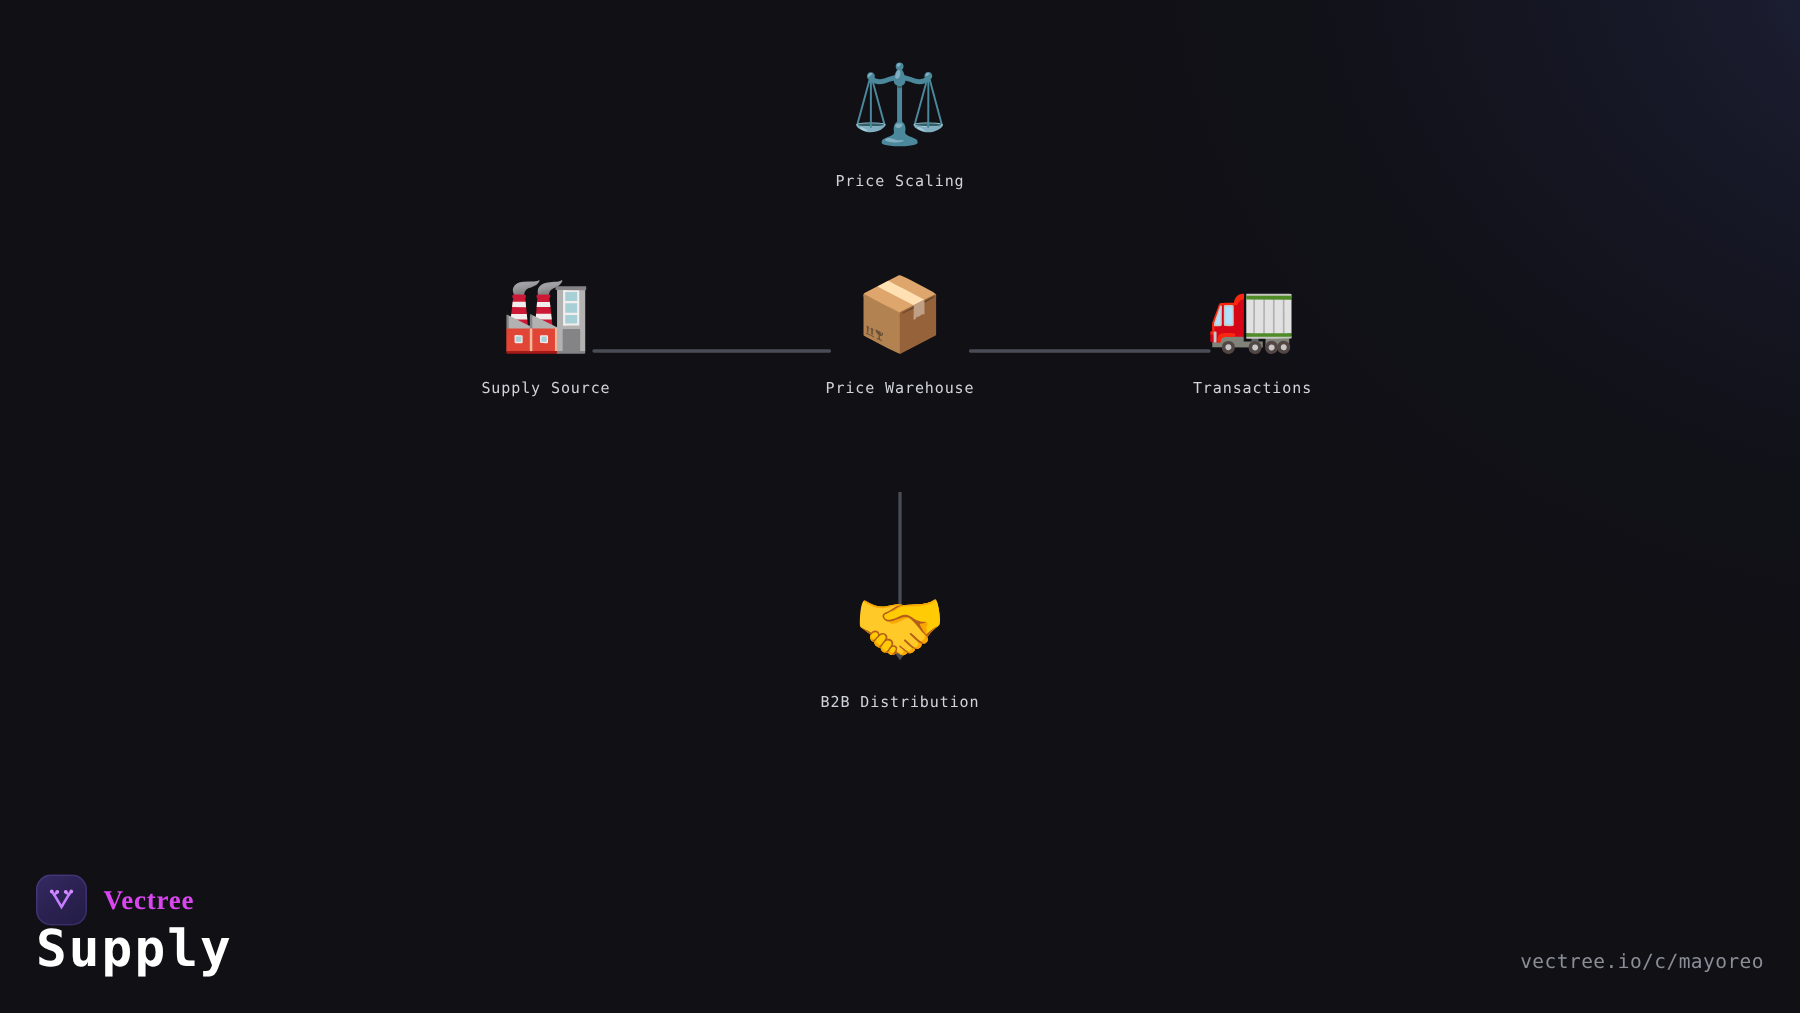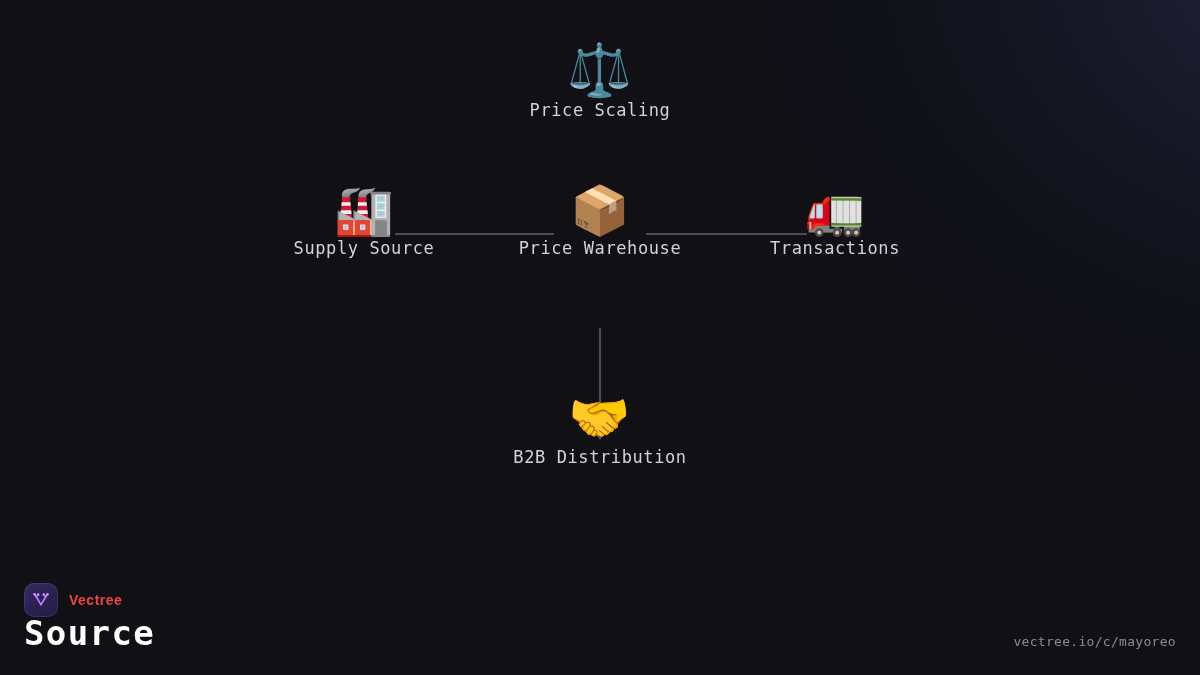--- a/index.html
+++ b/index.html
@@ -62,9 +62,9 @@
   }
 
   .node-label {
-    margin-top: 4px;
-    font-family: "DejaVu Sans Mono", "Liberation Mono", monospace;
-    font-size: 17px;
+    margin-top: 20px;
+    font-family: "DejaVu Sans Mono", "Liberation Mono", monospace;
+    font-size: 10px;
     letter-spacing: 0.6px;
     color: #d2d3da;
     white-space: nowrap;

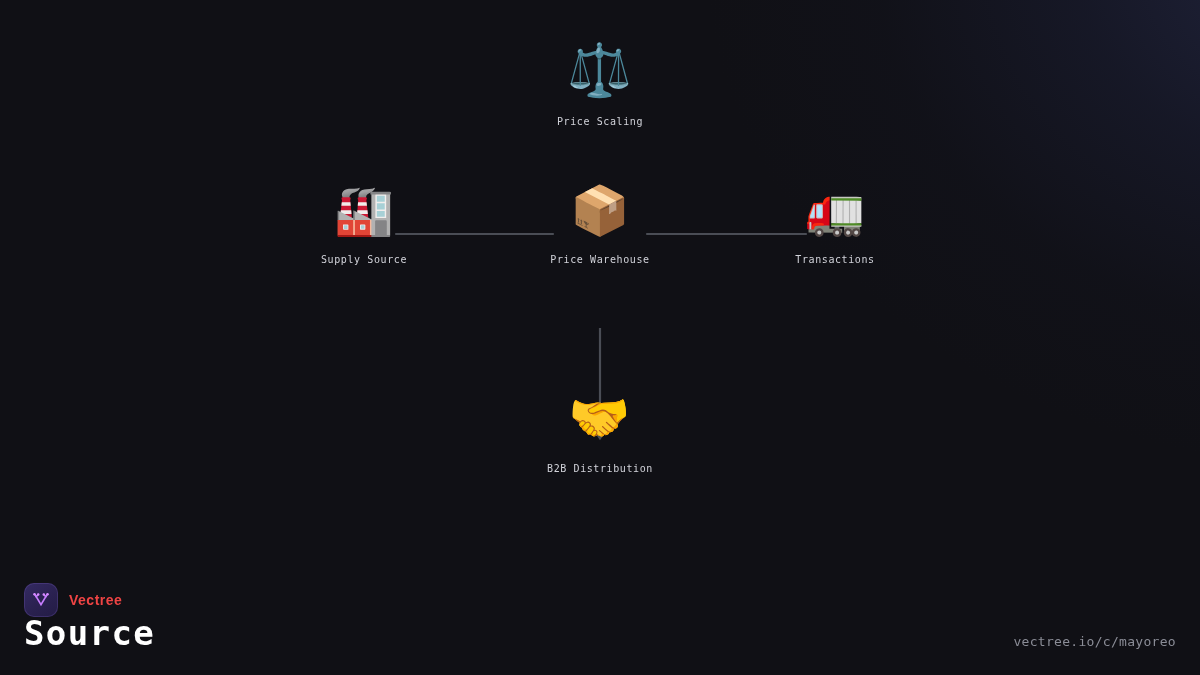--- a/index.html
+++ b/index.html
@@ -102,11 +102,11 @@
   }
 
   .brand-name {
-    font-family: Liberation Sans, sans-serif;
-    font-size: 14px;
+    font-family: Liberation Serif, serif;
+    font-size: 18px;
     font-weight: bold;
     letter-spacing: 0.5px;
-    color: #ef4444;
+    color: #d946ef;
   }
 
   .page-title {

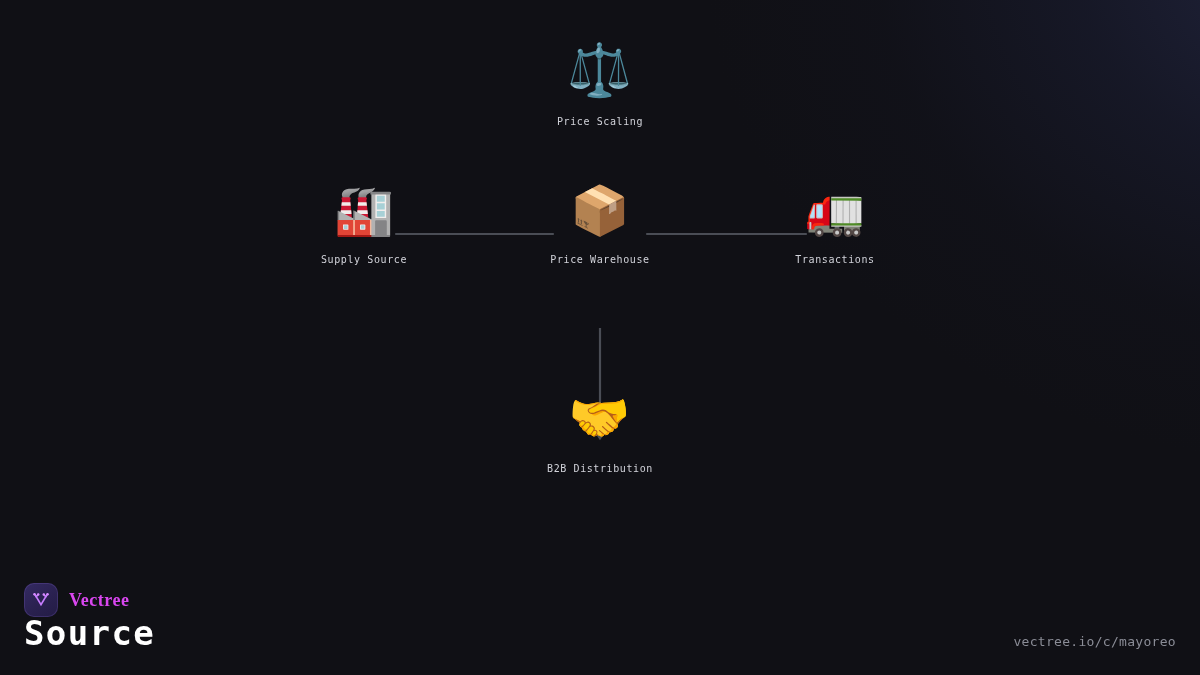--- a/index.html
+++ b/index.html
@@ -200,7 +200,7 @@
     <div class="brand-name">Vectree</div>
   </div>
 
-  <div class="page-title">Source</div>
+  <div class="page-title">Supply</div>
 
   <div class="footer-url">vectree.io/c/mayoreo</div>
 

